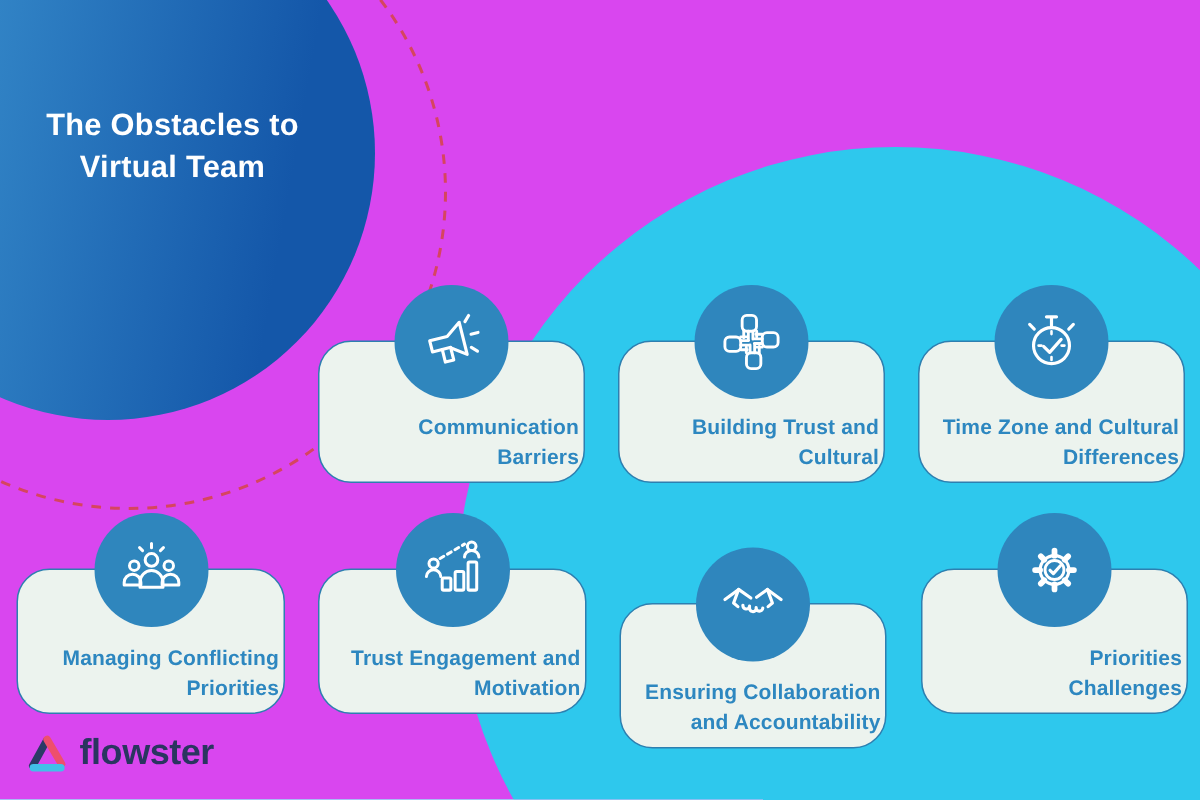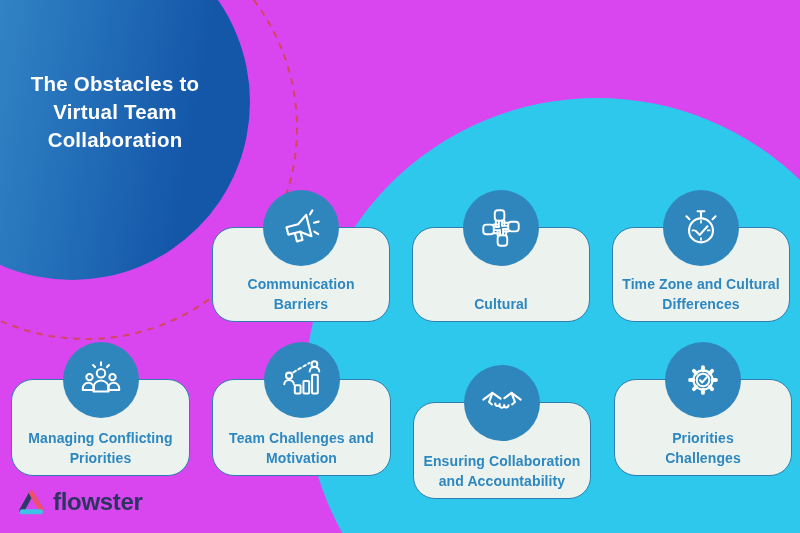--- a/index.html
+++ b/index.html
@@ -48,7 +48,6 @@
   <div class="title">
     <div>The Obstacles to</div>
     <div>Virtual Team</div>
-    <div>Collaboration</div>
   </div>
 
   <div class="card" style="left:212px;top:227px;width:178px;height:95px">

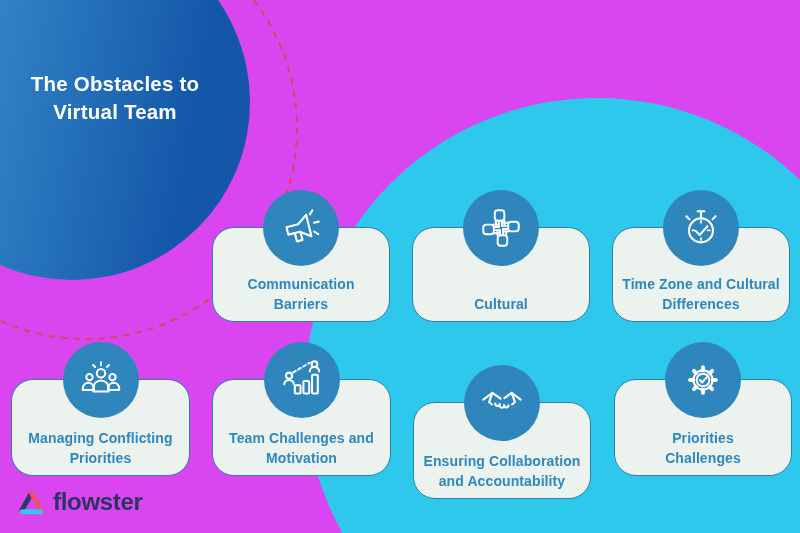--- a/index.html
+++ b/index.html
@@ -27,7 +27,7 @@
   }
   .icon-circle svg{display:block;}
   .card-label{
-    position:absolute;left:3px;right:3px;bottom:7px;text-align:center;
+    position:absolute;left:3px;right:3px;bottom:7px;text-align:right;
     color:#2d87c0;font-weight:bold;font-size:14px;line-height:19.5px;letter-spacing:.1px;
   }
   .logo{position:absolute;left:16px;top:488px;z-index:5;display:flex;align-items:flex-start;gap:7px;}

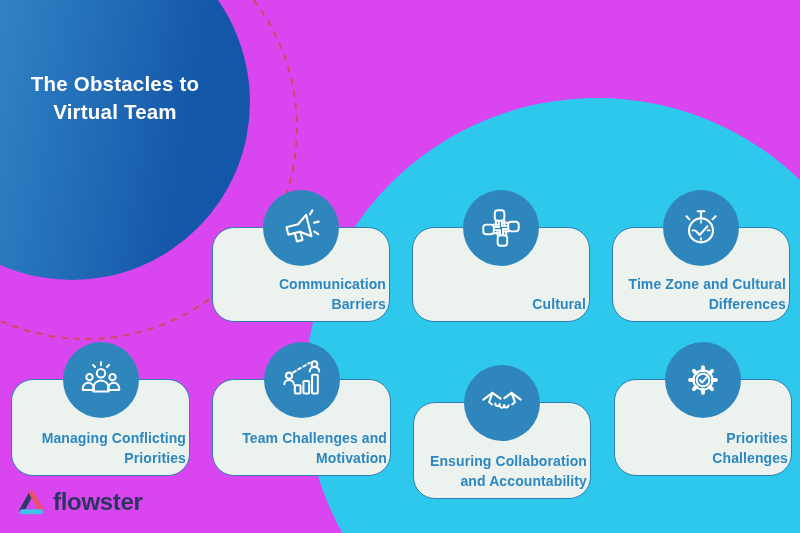--- a/index.html
+++ b/index.html
@@ -88,6 +88,7 @@
       </svg>
     </div>
     <div class="card-label">
+      <div>Building Trust and</div>
       <div>Cultural</div>
     </div>
   </div>

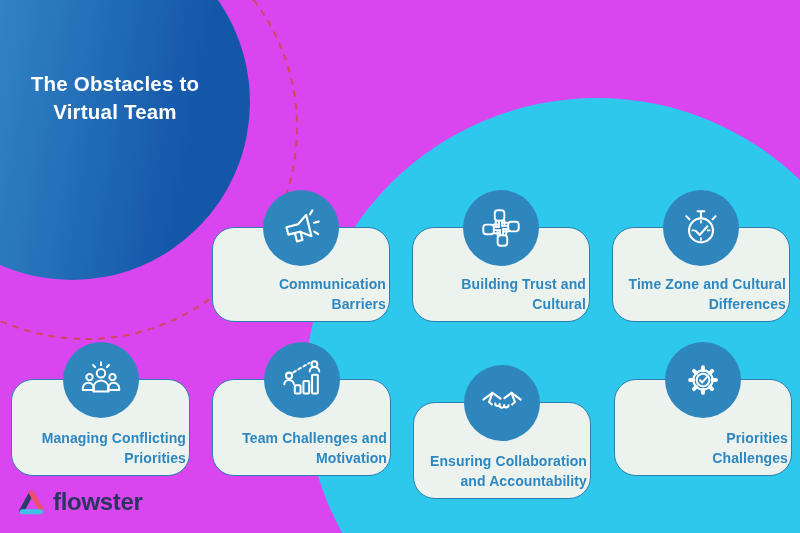--- a/index.html
+++ b/index.html
@@ -141,7 +141,7 @@
       </svg>
     </div>
     <div class="card-label">
-      <div>Team Challenges and</div>
+      <div>Trust Engagement and</div>
       <div>Motivation</div>
     </div>
   </div>

